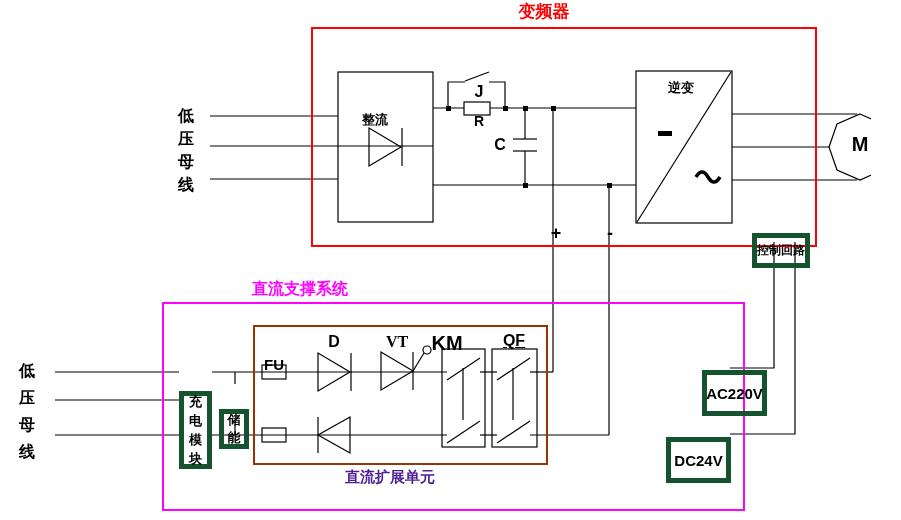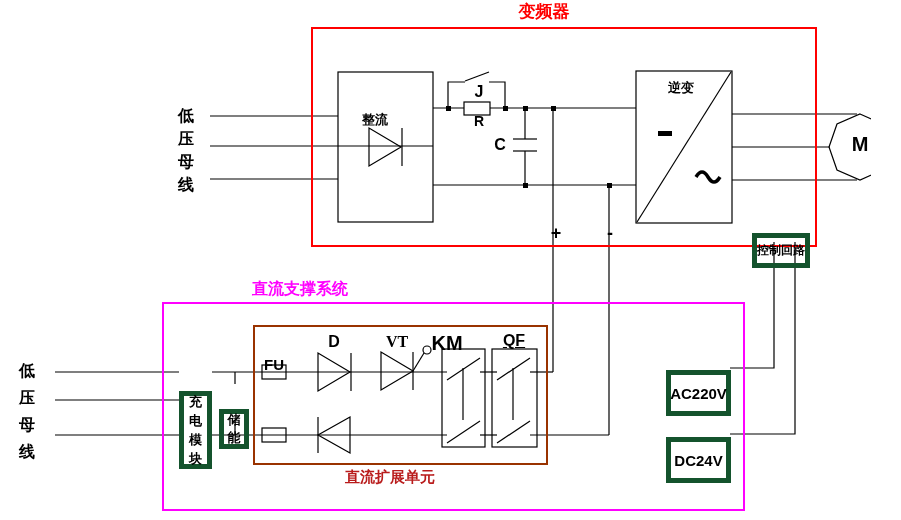--- a/index.html
+++ b/index.html
@@ -181,7 +181,7 @@
   <div class="lbl center" style="left:490px;top:332px;width:48px;font-size:16px;text-decoration:underline;">QF</div>
 
   <div class="box" style="left:752px;top:208px;width:58px;height:35px;font-size:12px;">控制回路</div>
-  <div class="box" style="left:666px;top:345px;width:65px;height:46px;font-size:15px;">AC220V</div>
+  <div class="box" style="left:702px;top:345px;width:65px;height:46px;font-size:15px;">AC220V</div>
   <div class="box" style="left:666px;top:412px;width:65px;height:46px;font-size:15px;">DC24V</div>
   <div class="box" style="left:179px;top:366px;width:33px;height:78px;font-size:13px;line-height:19px;white-space:pre-line;">充
 电

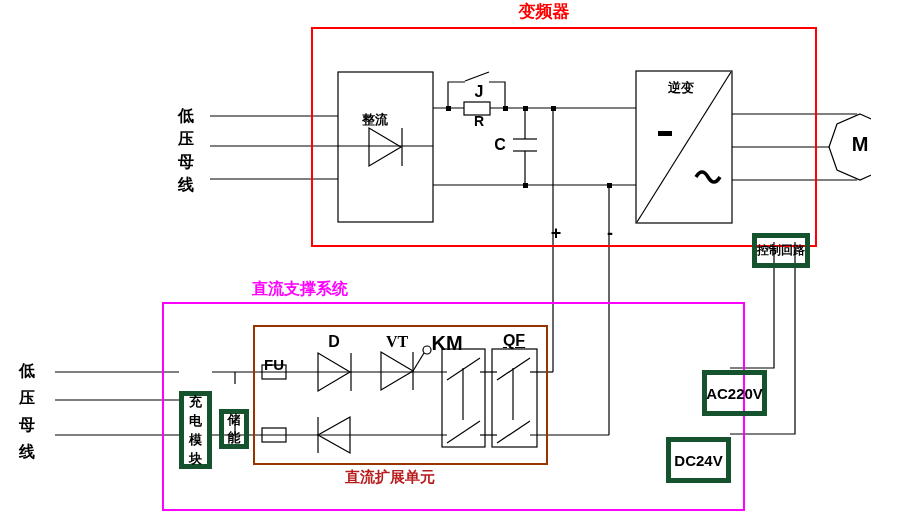--- a/index.html
+++ b/index.html
@@ -34,7 +34,7 @@
   }
   .red{color:#ff0000;}
   .magenta{color:#ff00ff;}
-  .brown{color:#b91c1c;}
+  .brown{color:#4c1d95;}
 </style>
 </head>
 <body>

